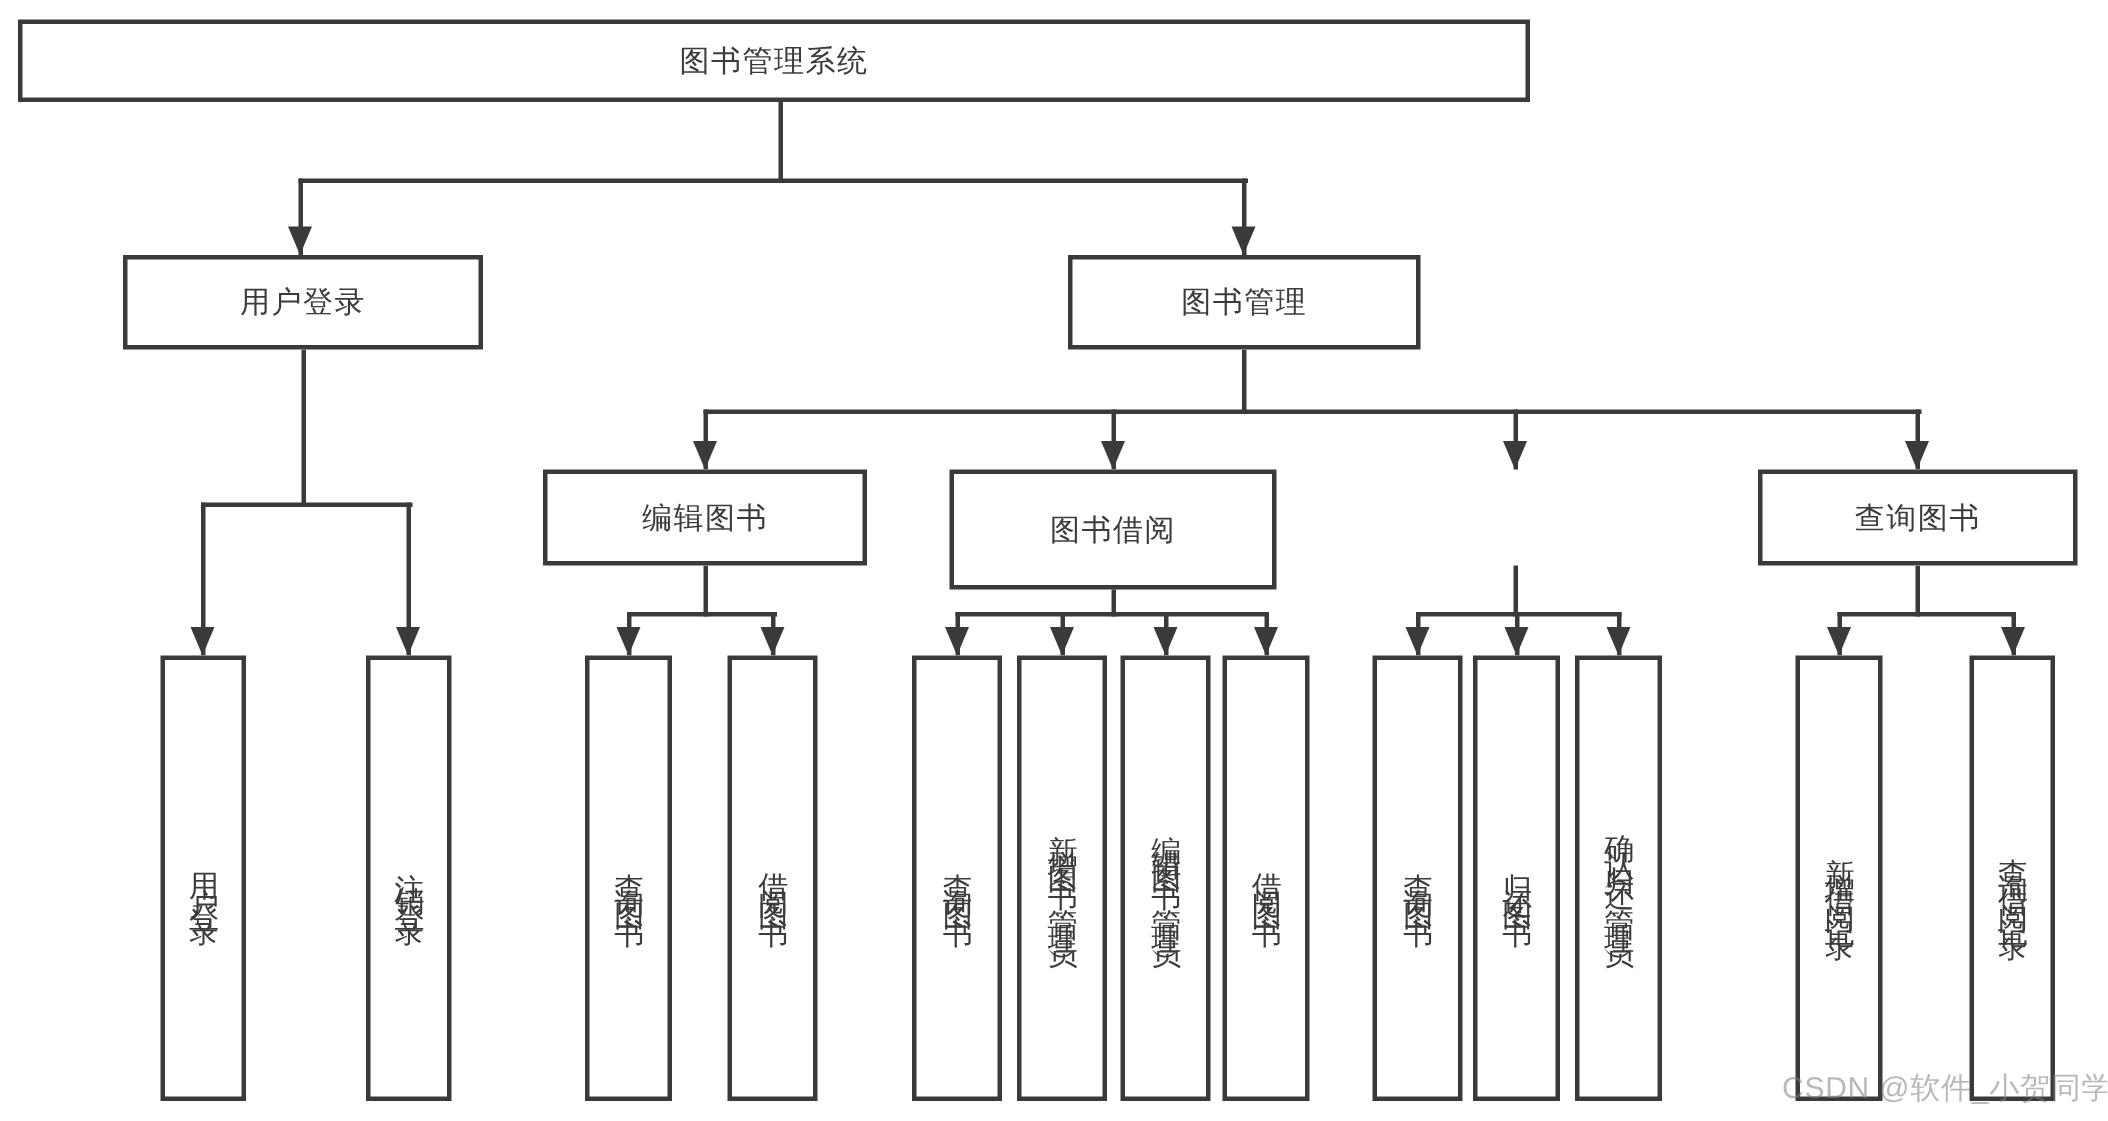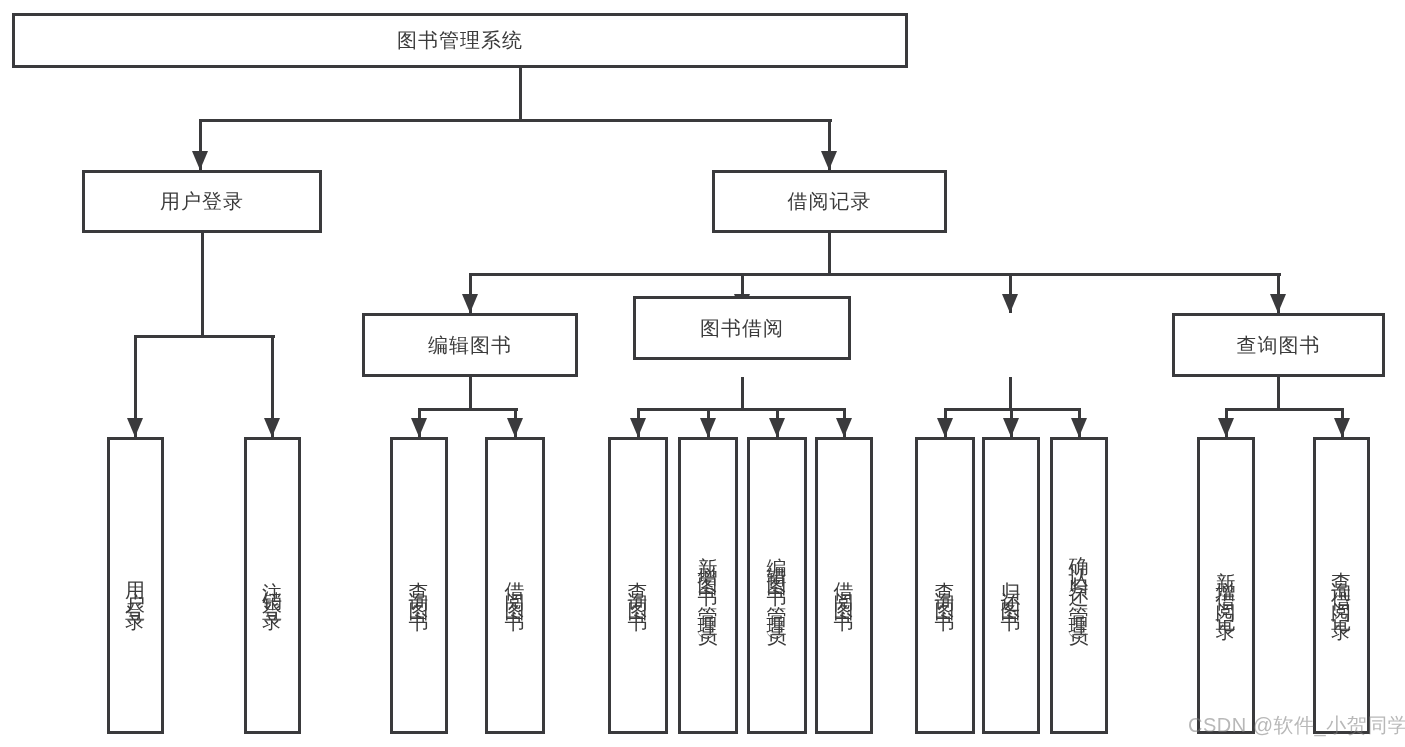--- a/index.html
+++ b/index.html
@@ -63,7 +63,7 @@
 
 <div id="canvas">
 
-  <div class="hbox" style="left:12px;top:13px;width:896px;height:55px">
+  <div class="hbox" style="left:12px;top:13px;width:1008px;height:55px">
     <span>图书管理系统</span>
   </div>
 

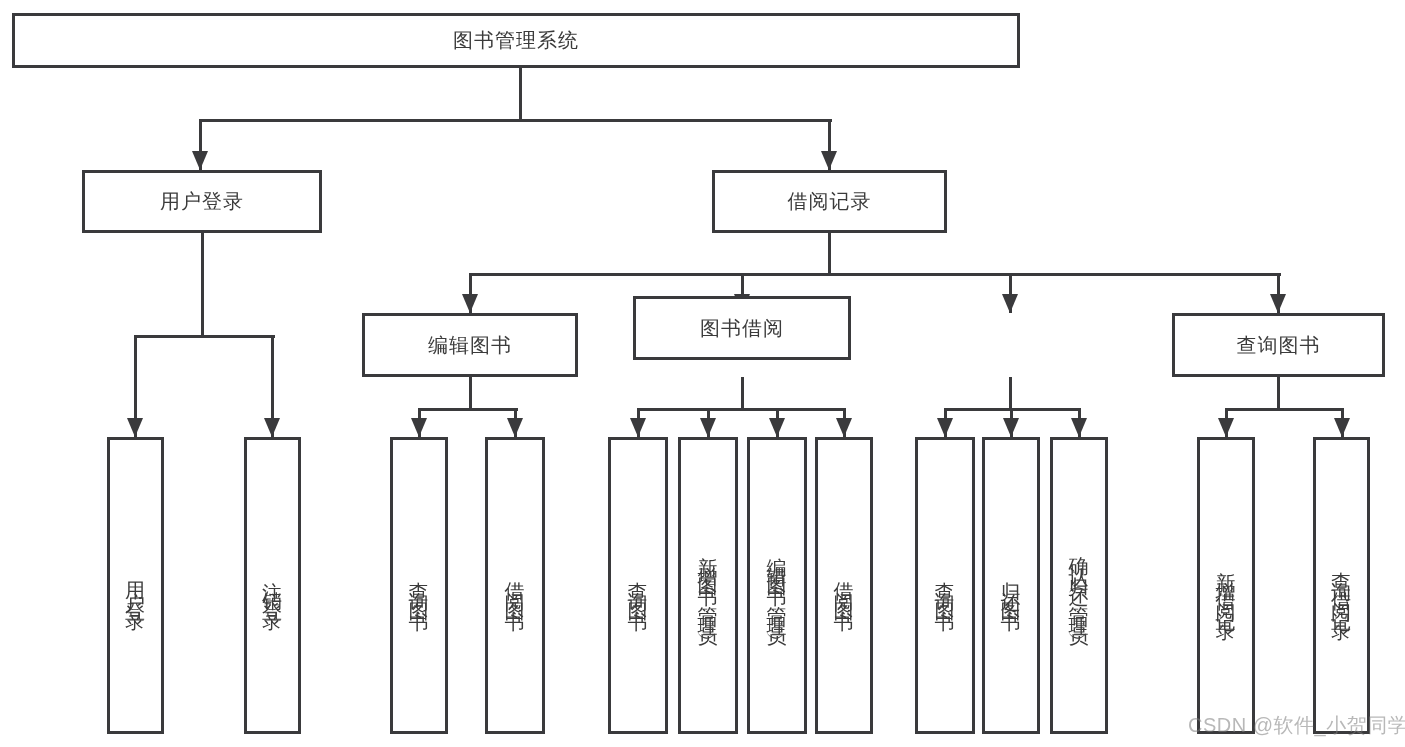--- a/index.html
+++ b/index.html
@@ -71,7 +71,7 @@
     <span>用户登录</span>
   </div>
   <div class="hbox" style="left:712px;top:170px;width:235px;height:63px">
-    <span>借阅记录</span>
+    <span>图书管理</span>
   </div>
 
   <div class="hbox" style="left:362px;top:313px;width:216px;height:64px">

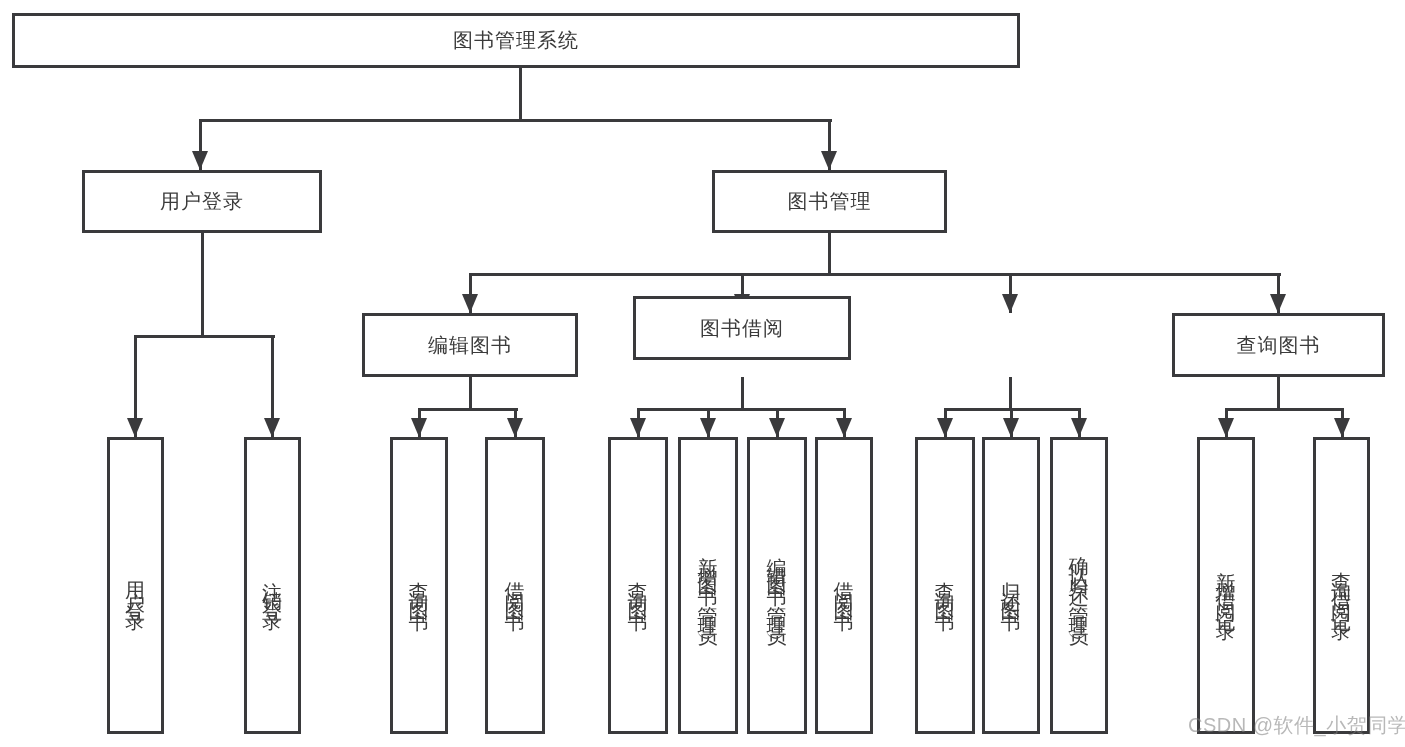--- a/index.html
+++ b/index.html
@@ -77,7 +77,7 @@
   <div class="hbox" style="left:362px;top:313px;width:216px;height:64px">
     <span>编辑图书</span>
   </div>
-  <div class="hbox" style="left:633px;top:296px;width:218px;height:64px">
+  <div class="hbox" style="left:633px;top:313px;width:218px;height:80px">
     <span>图书借阅</span>
   </div>
   <div class="hbox" style="left:1172px;top:313px;width:213px;height:64px">

